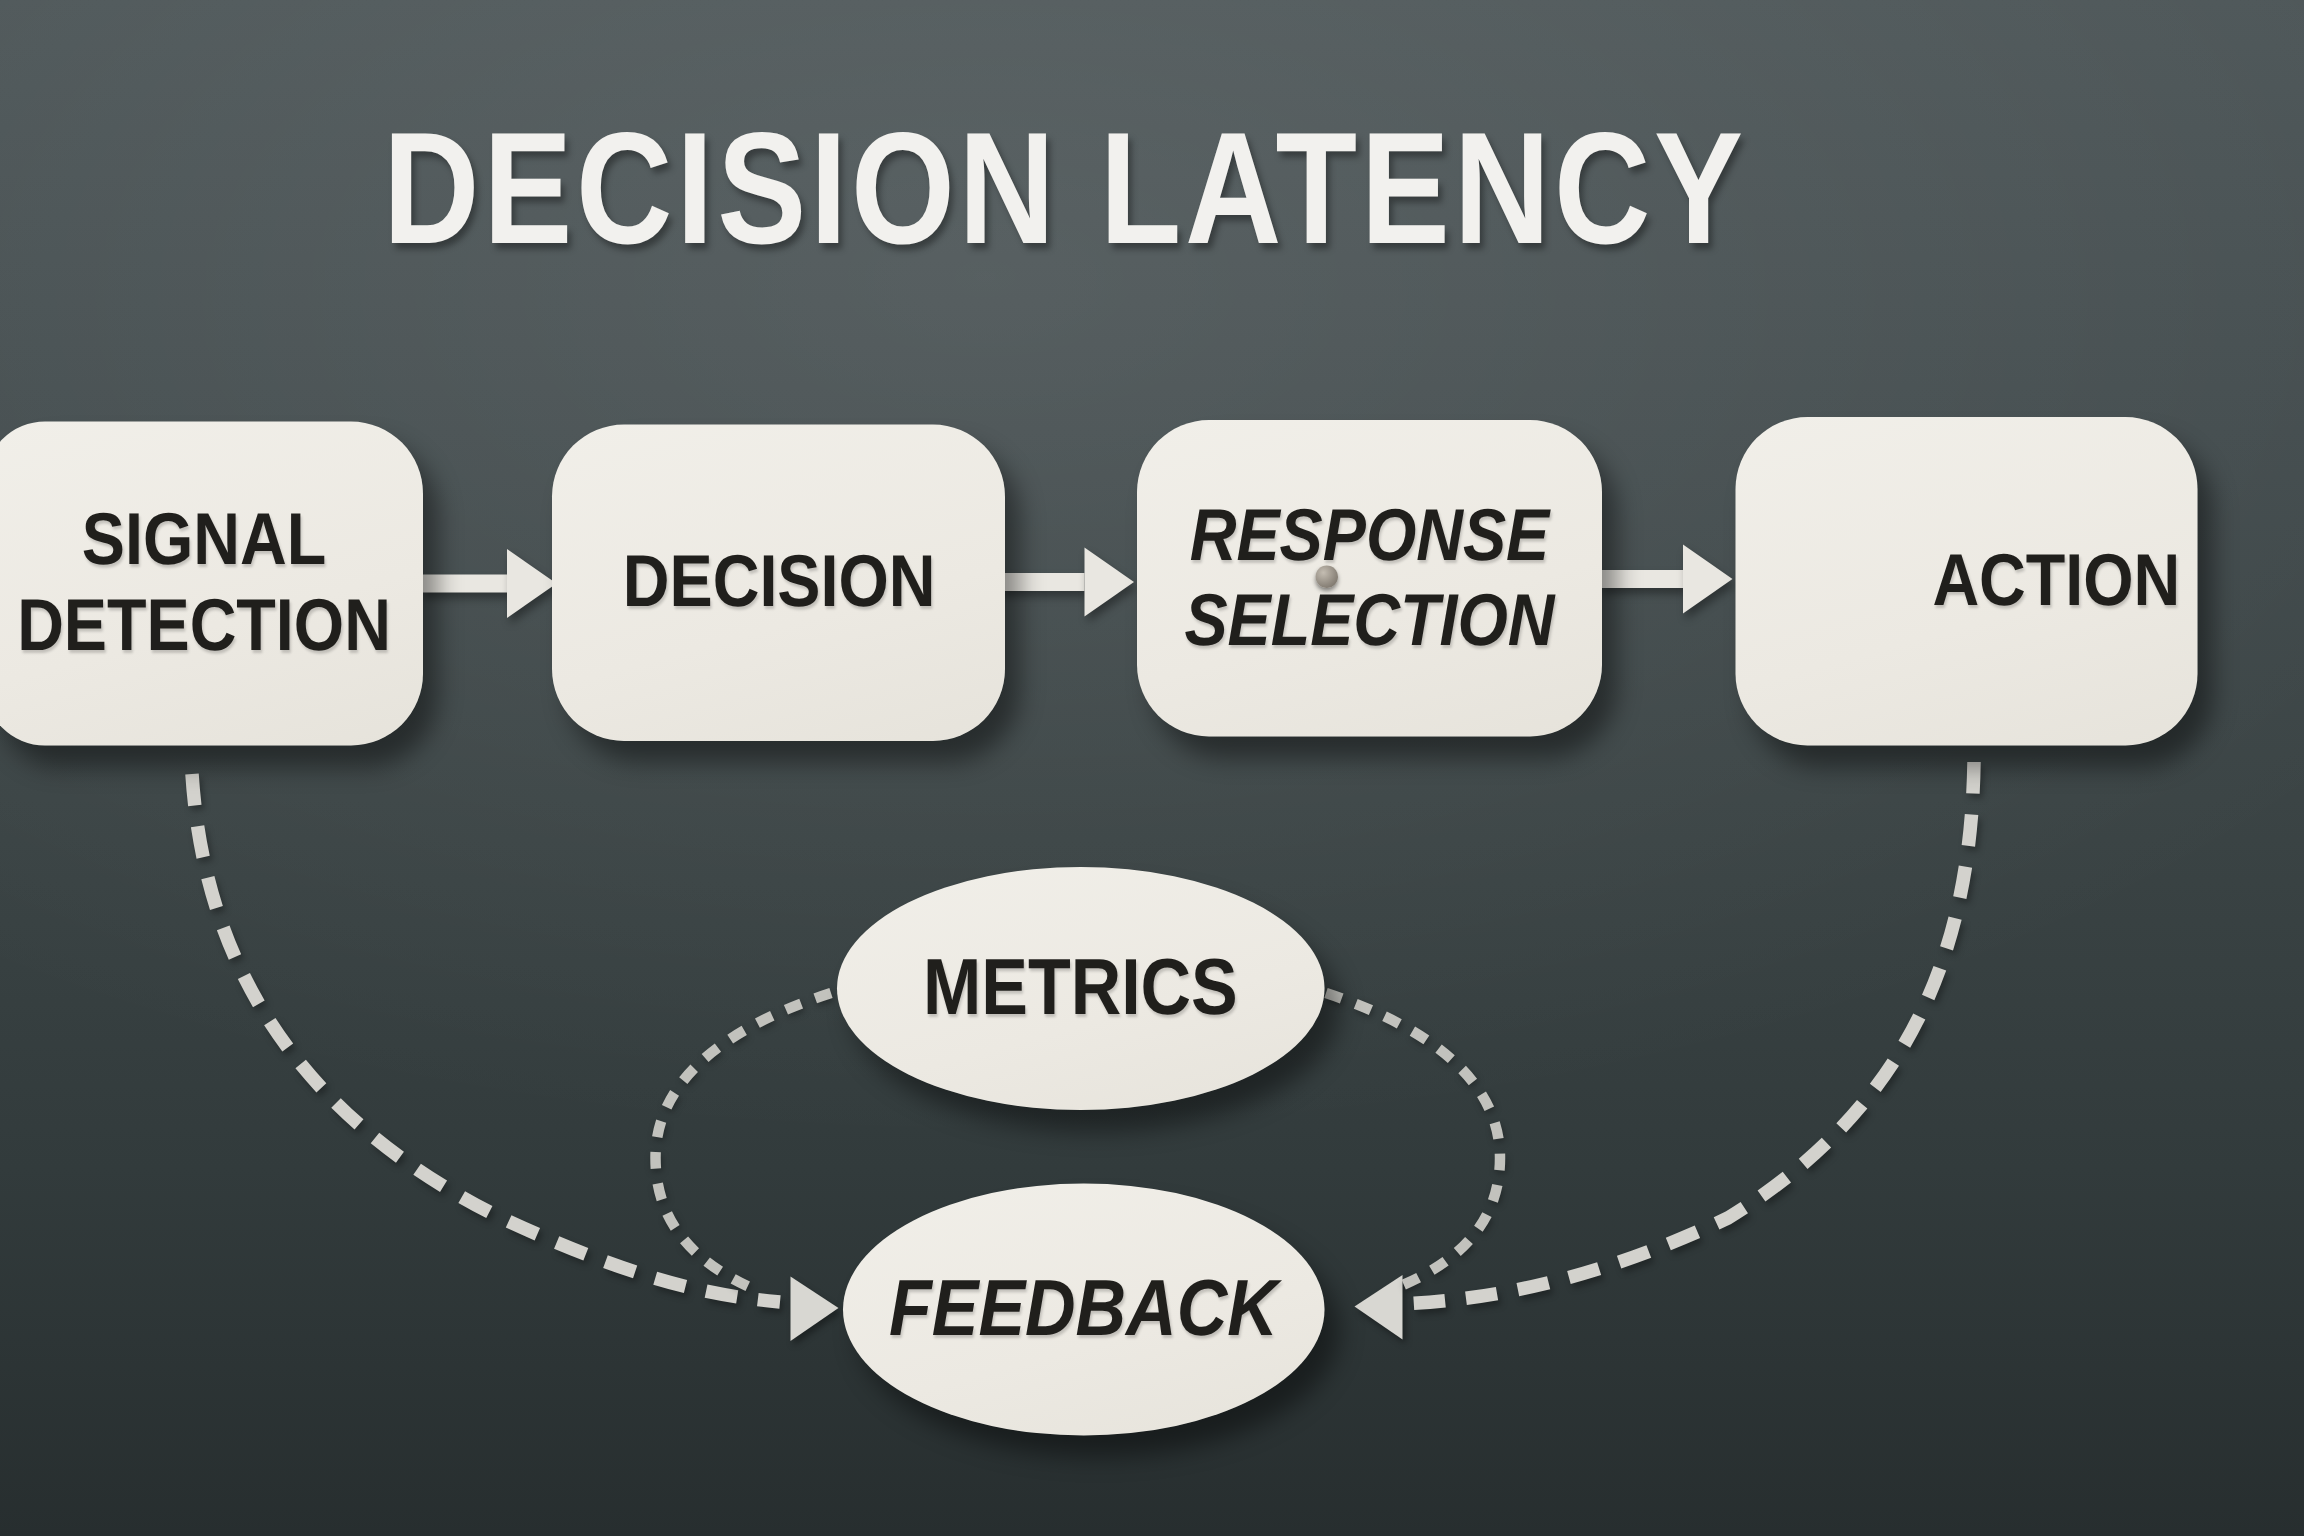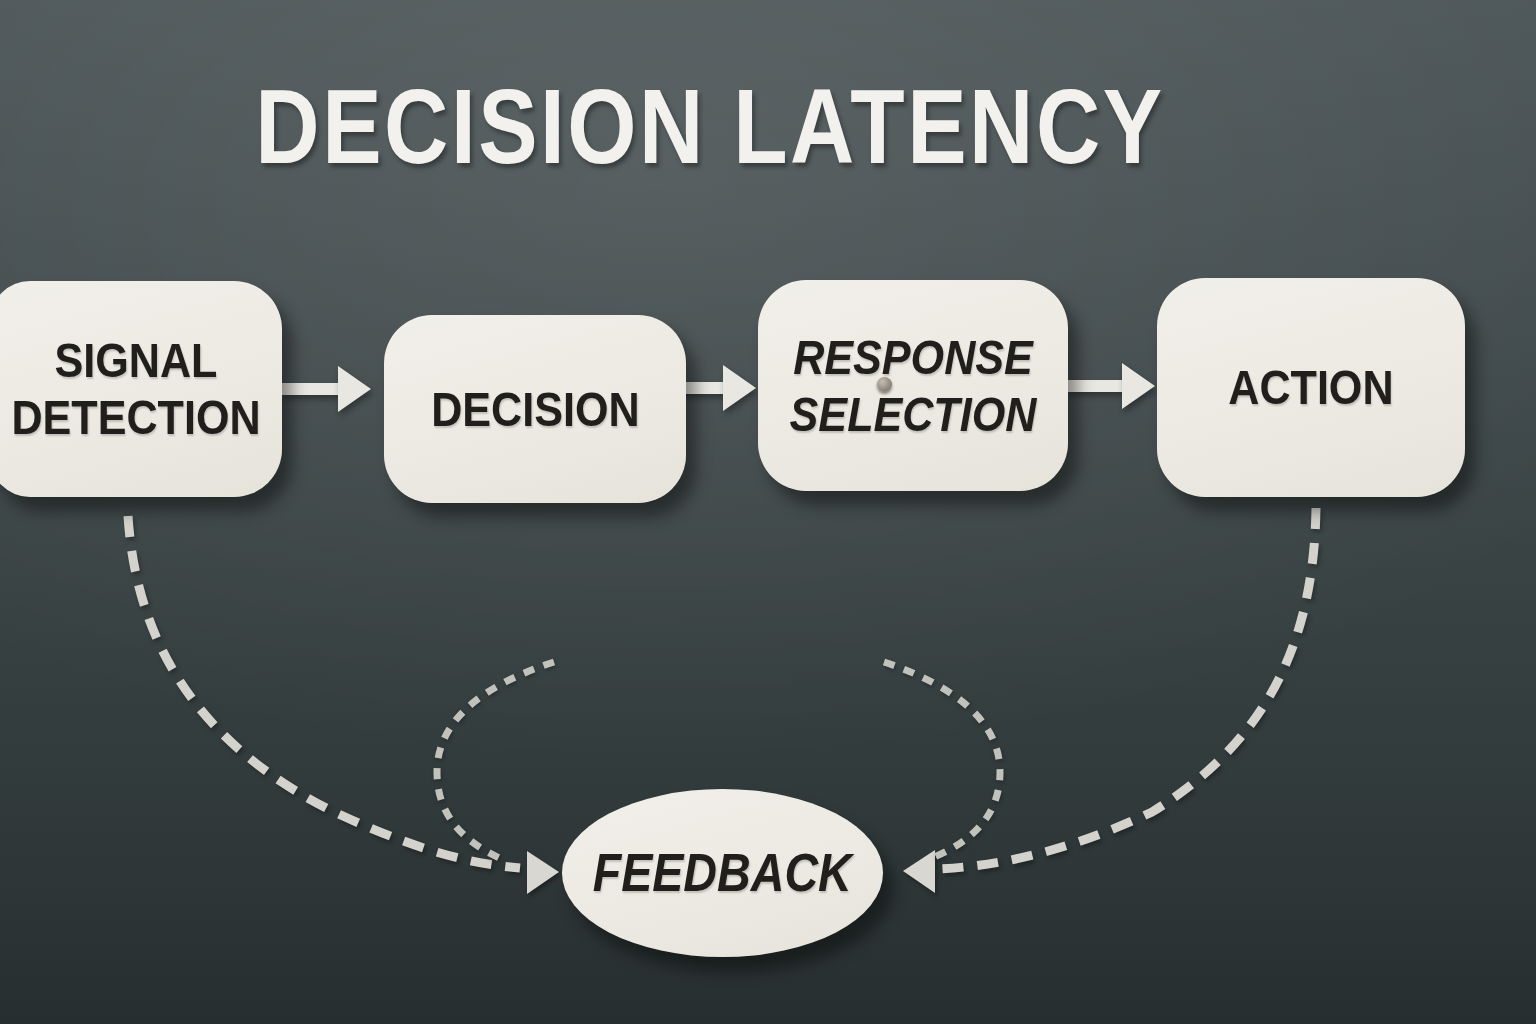--- a/index.html
+++ b/index.html
@@ -38,7 +38,7 @@
   .rect .lbl{font-size:49px;}
   .oval .lbl{font-size:53px;white-space:nowrap;}
   #node-signal-detection{left:-10px;top:281px;width:292px;height:216px;border-top-left-radius:40px;border-bottom-left-radius:40px;}
-  #node-decision{left:384px;top:283px;width:302px;height:188px;margin-top:32px;}
+  #node-decision{left:368px;top:283px;width:302px;height:211px;}
   #node-response-selection{left:758px;top:280px;width:310px;height:211px;font-style:italic;}
   #node-action{left:1157px;top:278px;width:308px;height:219px;}
   #node-metrics{left:558px;top:578px;width:325px;height:162px;}

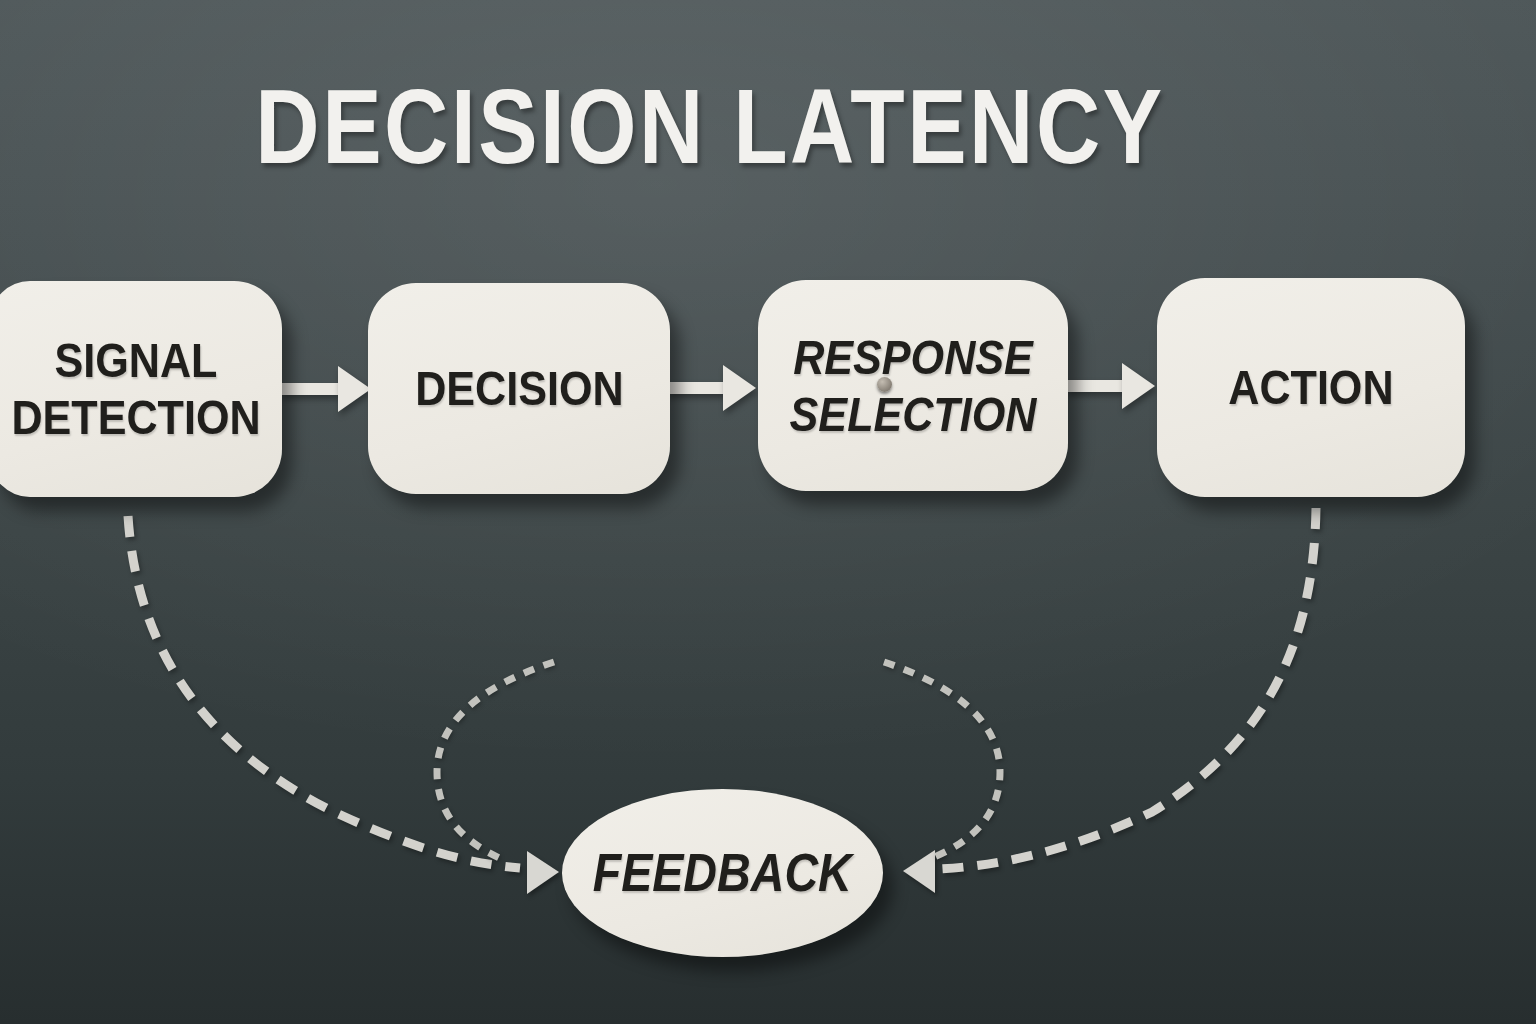--- a/index.html
+++ b/index.html
@@ -40,7 +40,7 @@
   #node-signal-detection{left:-10px;top:281px;width:292px;height:216px;border-top-left-radius:40px;border-bottom-left-radius:40px;}
   #node-decision{left:368px;top:283px;width:302px;height:211px;}
   #node-response-selection{left:758px;top:280px;width:310px;height:211px;font-style:italic;}
-  #node-action{left:1157px;top:278px;width:308px;height:219px;}
+  #node-action{left:1157px;top:278px;width:308px;height:219px;justify-content:flex-end;}
   #node-metrics{left:558px;top:578px;width:325px;height:162px;}
   #node-feedback{left:562px;top:789px;width:321px;height:168px;font-style:italic;}
   .connectors{position:absolute;left:0;top:0;width:1536px;height:1024px;}

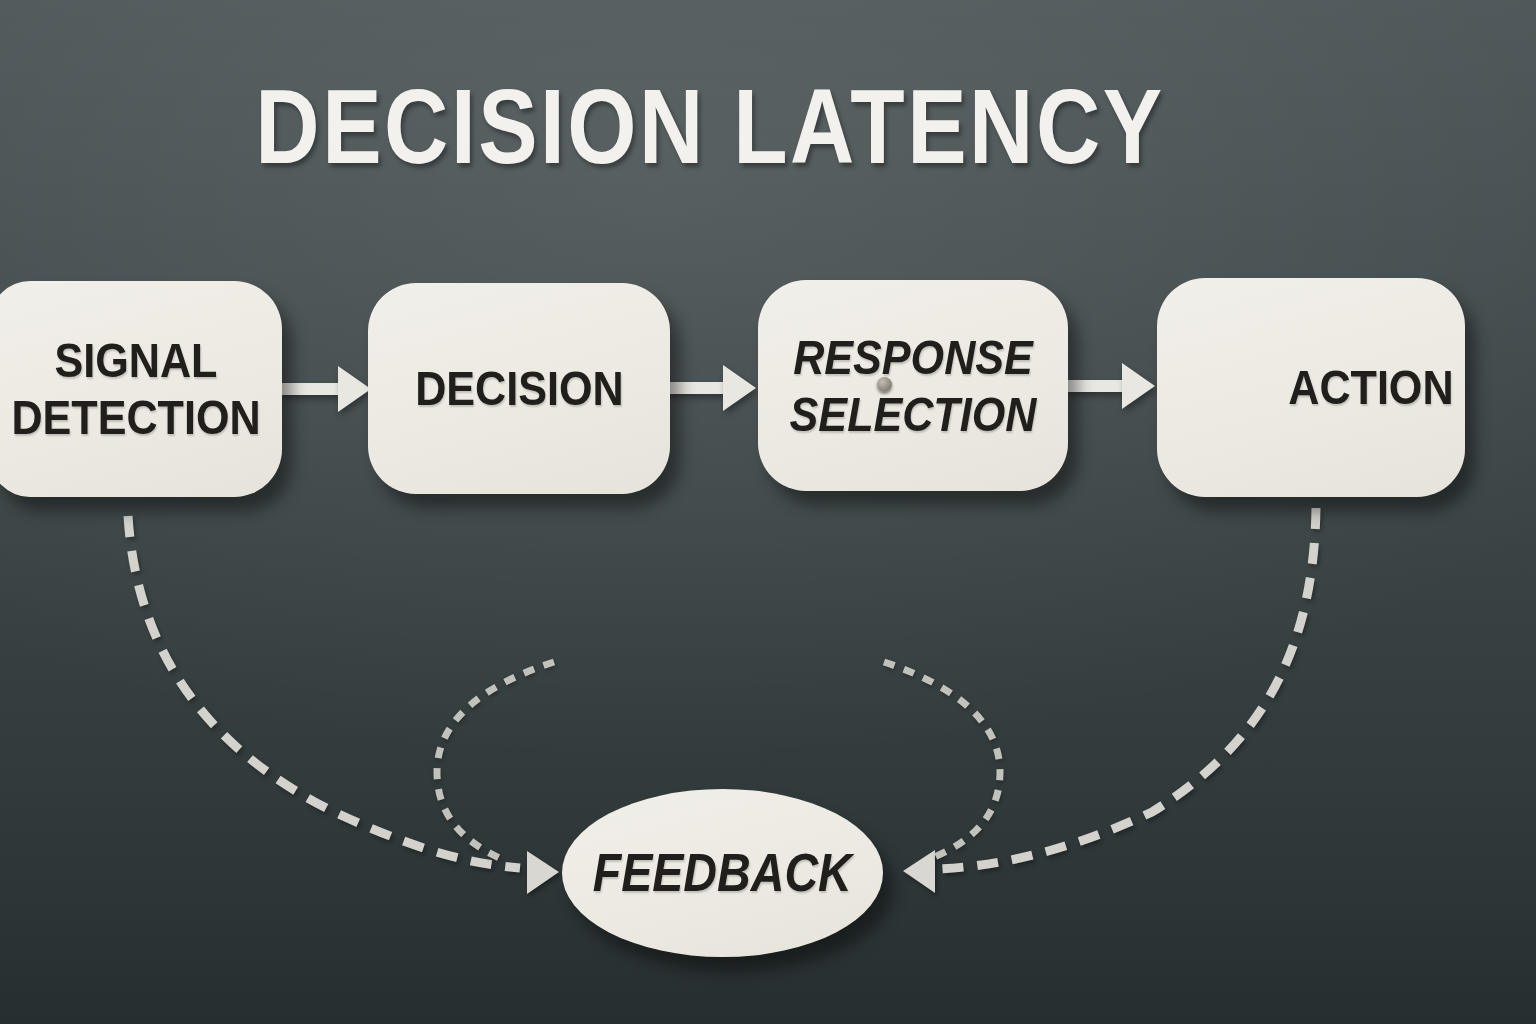--- a/index.html
+++ b/index.html
@@ -109,6 +109,9 @@
 
   <div class="pin"></div>
 
+  <div id="node-metrics" class="node oval">
+    <span class="lbl">METRICS</span>
+  </div>
 
   <div id="node-feedback" class="node oval">
     <span class="lbl">FEEDBACK</span>

